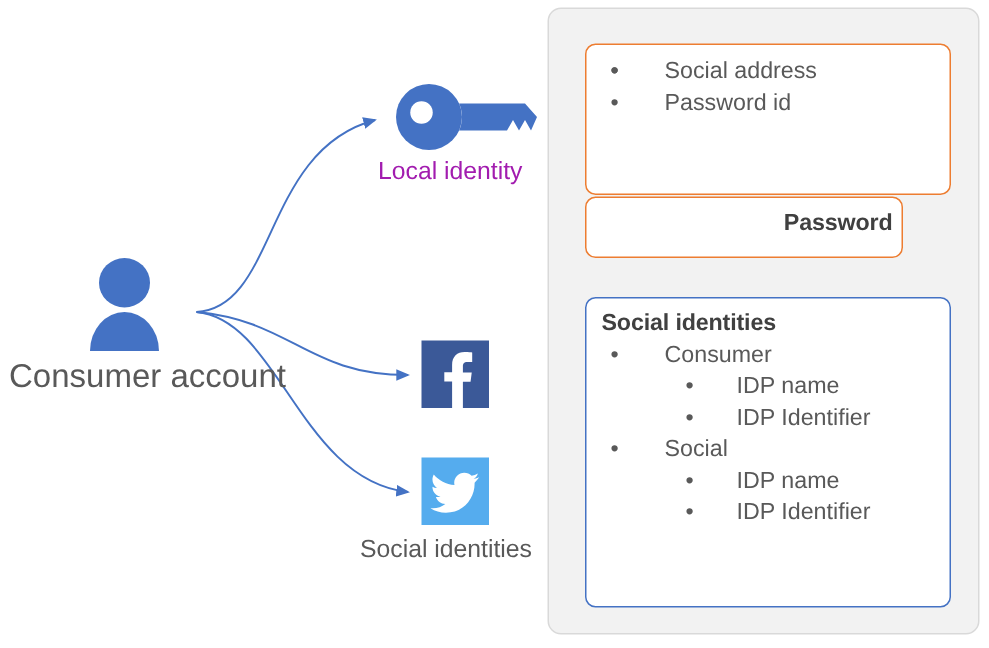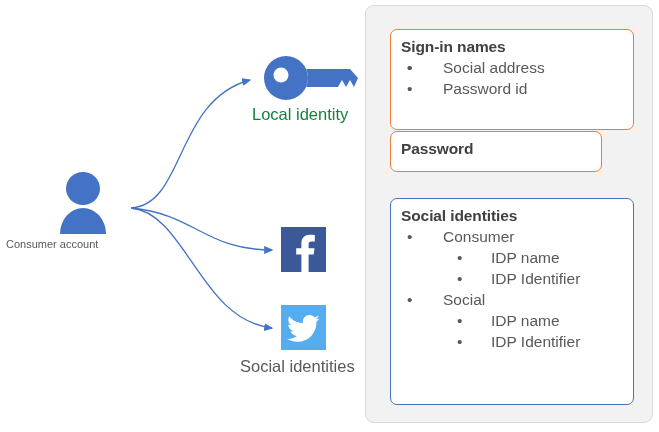--- a/index.html
+++ b/index.html
@@ -241,7 +241,6 @@
 
   <div class="card card-orange card-signin">
     <div class="card-inner">
-      <div class="card-title">Sign-in names</div>
       <ul class="bullets">
         <li class="bullet-row">
           <span class="dot">•</span>

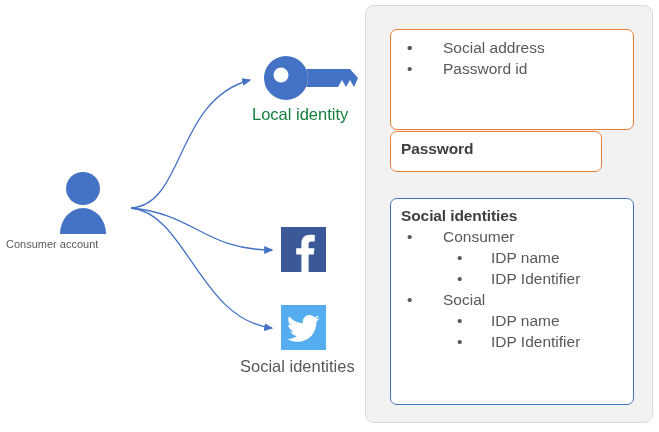--- a/index.html
+++ b/index.html
@@ -72,7 +72,7 @@
     left: 252px;
     top: 105px;
     font-size: 16.5px;
-    color: #15803d;
+    color: #a21caf;
     white-space: nowrap;
   }
 

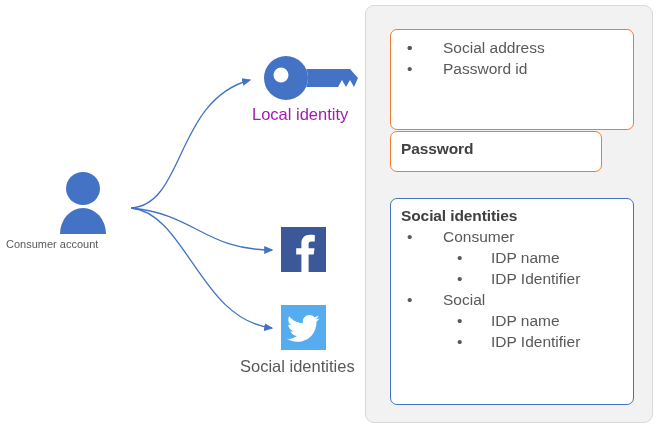--- a/index.html
+++ b/index.html
@@ -135,7 +135,7 @@
   .card-blue   { border: 1.4px solid #4472C4; }
 
   .card-signin   { left: 390px; top: 29px;  width: 244px; height: 101px; }
-  .card-password { left: 390px; top: 131px; width: 212px; height: 41px; }
+  .card-password { left: 390px; top: 131px; width: 212px; height: 41px; text-align: right; }
   .card-social   { left: 390px; top: 198px; width: 244px; height: 207px; }
 
   .card-inner {

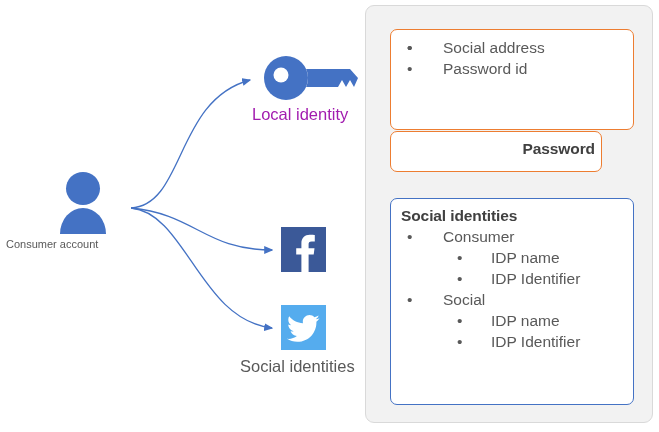--- a/index.html
+++ b/index.html
@@ -54,7 +54,7 @@
     position: absolute;
     left: 6px;
     top: 238px;
-    font-size: 11px;
+    font-size: 22px;
     color: #595959;
     white-space: nowrap;
   }

